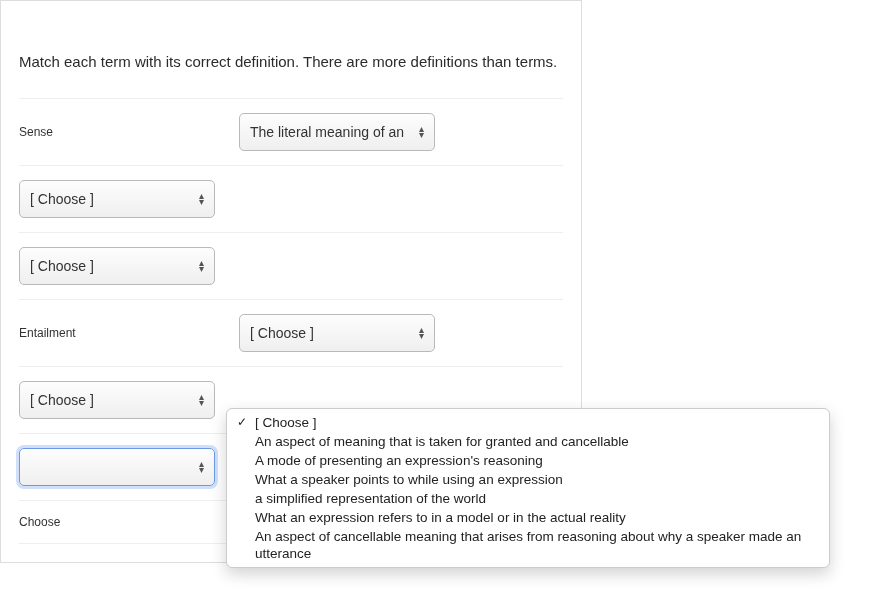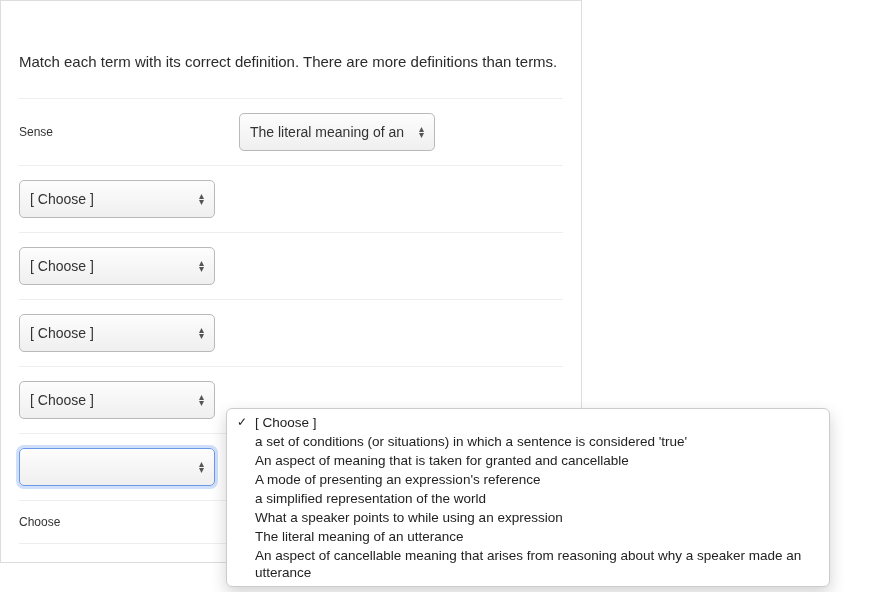--- a/index.html
+++ b/index.html
@@ -138,6 +138,7 @@
   </div>
 
   <div class="match-row">
+    <div class="term">Entailment</div>
     <div class="select-wrap">
       <span class="select-value">[ Choose ]</span>
       <span class="select-caret">

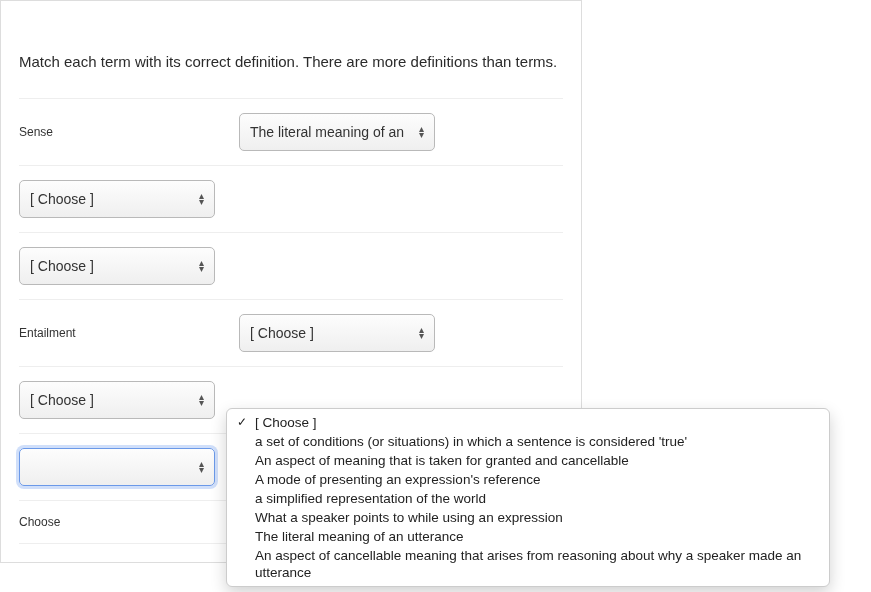--- a/index.html
+++ b/index.html
@@ -179,9 +179,6 @@
     <span>[ Choose ]</span>
   </div>
   <div class="dropdown-item">
-      <span>a set of conditions (or situations) in which a sentence is considered 'true'</span>
-    </div>
-  <div class="dropdown-item">
       <span>An aspect of meaning that is taken for granted and cancellable</span>
     </div>
   <div class="dropdown-item">

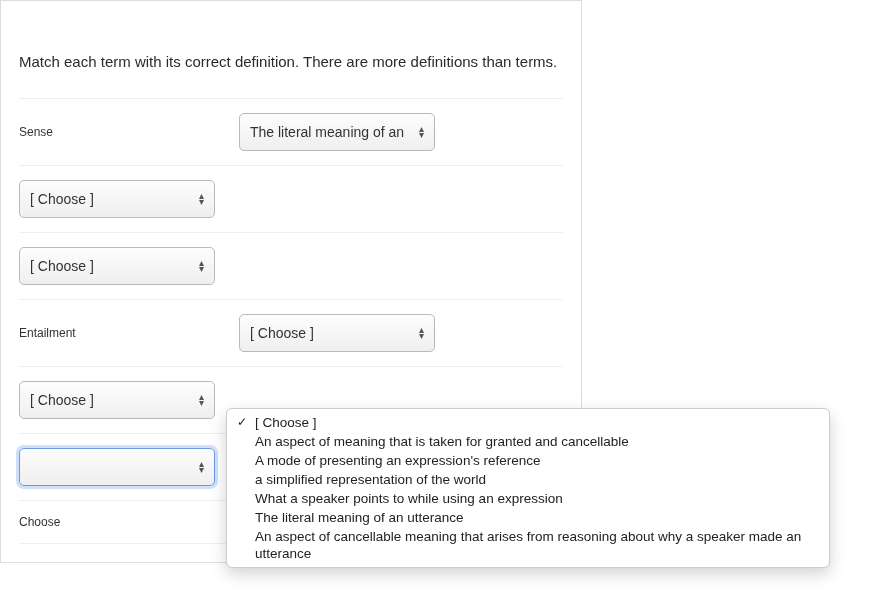--- a/index.html
+++ b/index.html
@@ -182,7 +182,7 @@
       <span>An aspect of meaning that is taken for granted and cancellable</span>
     </div>
   <div class="dropdown-item">
-      <span>A mode of presenting an expression's reference</span>
+      <span>A mode of presenting an expression's reasoning</span>
     </div>
   <div class="dropdown-item">
       <span>a simplified representation of the world</span>

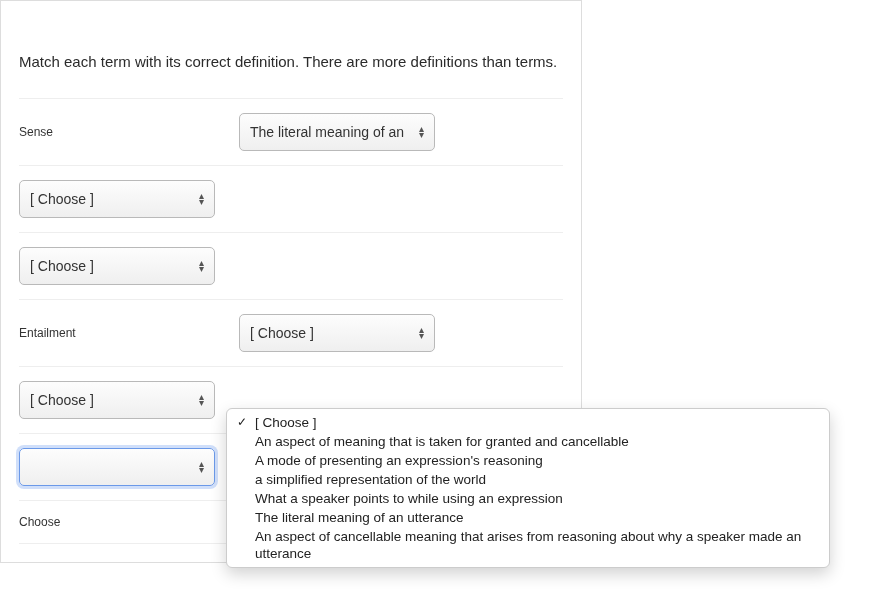--- a/index.html
+++ b/index.html
@@ -185,12 +185,12 @@
       <span>A mode of presenting an expression's reasoning</span>
     </div>
   <div class="dropdown-item">
+      <span>What a speaker points to while using an expression</span>
+    </div>
+  <div class="dropdown-item">
       <span>a simplified representation of the world</span>
     </div>
   <div class="dropdown-item">
-      <span>What a speaker points to while using an expression</span>
-    </div>
-  <div class="dropdown-item">
       <span>The literal meaning of an utterance</span>
     </div>
   <div class="dropdown-item">

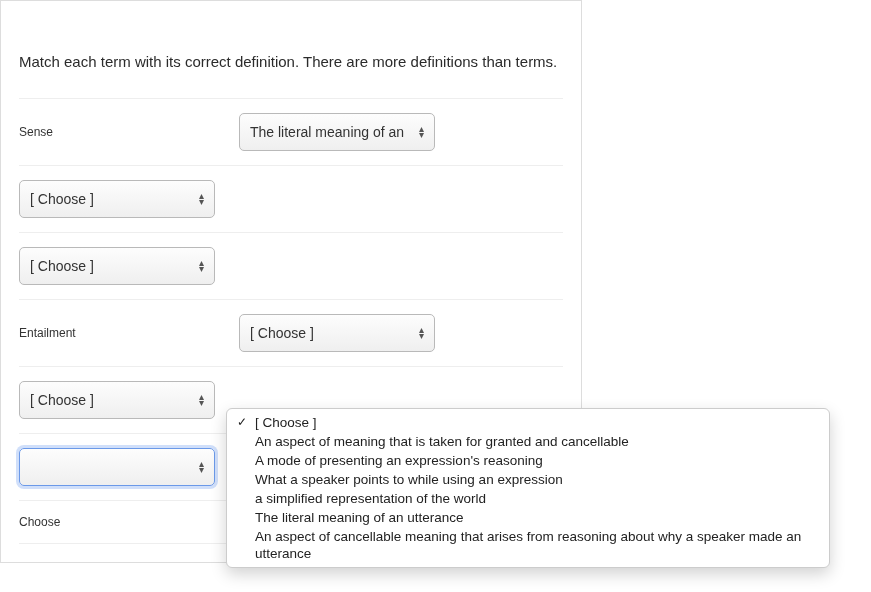--- a/index.html
+++ b/index.html
@@ -191,6 +191,9 @@
       <span>a simplified representation of the world</span>
     </div>
   <div class="dropdown-item">
+      <span>What an expression refers to in a model or in the actual reality</span>
+    </div>
+  <div class="dropdown-item">
       <span>The literal meaning of an utterance</span>
     </div>
   <div class="dropdown-item">

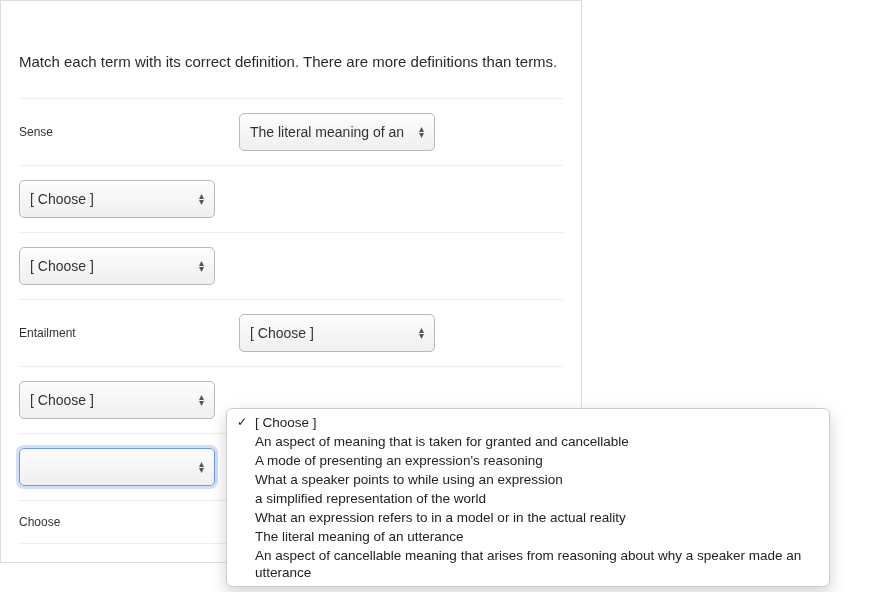--- a/index.html
+++ b/index.html
@@ -194,9 +194,6 @@
       <span>What an expression refers to in a model or in the actual reality</span>
     </div>
   <div class="dropdown-item">
-      <span>The literal meaning of an utterance</span>
-    </div>
-  <div class="dropdown-item">
       <span>An aspect of cancellable meaning that arises from reasoning about why a speaker made an utterance</span>
     </div>
 

